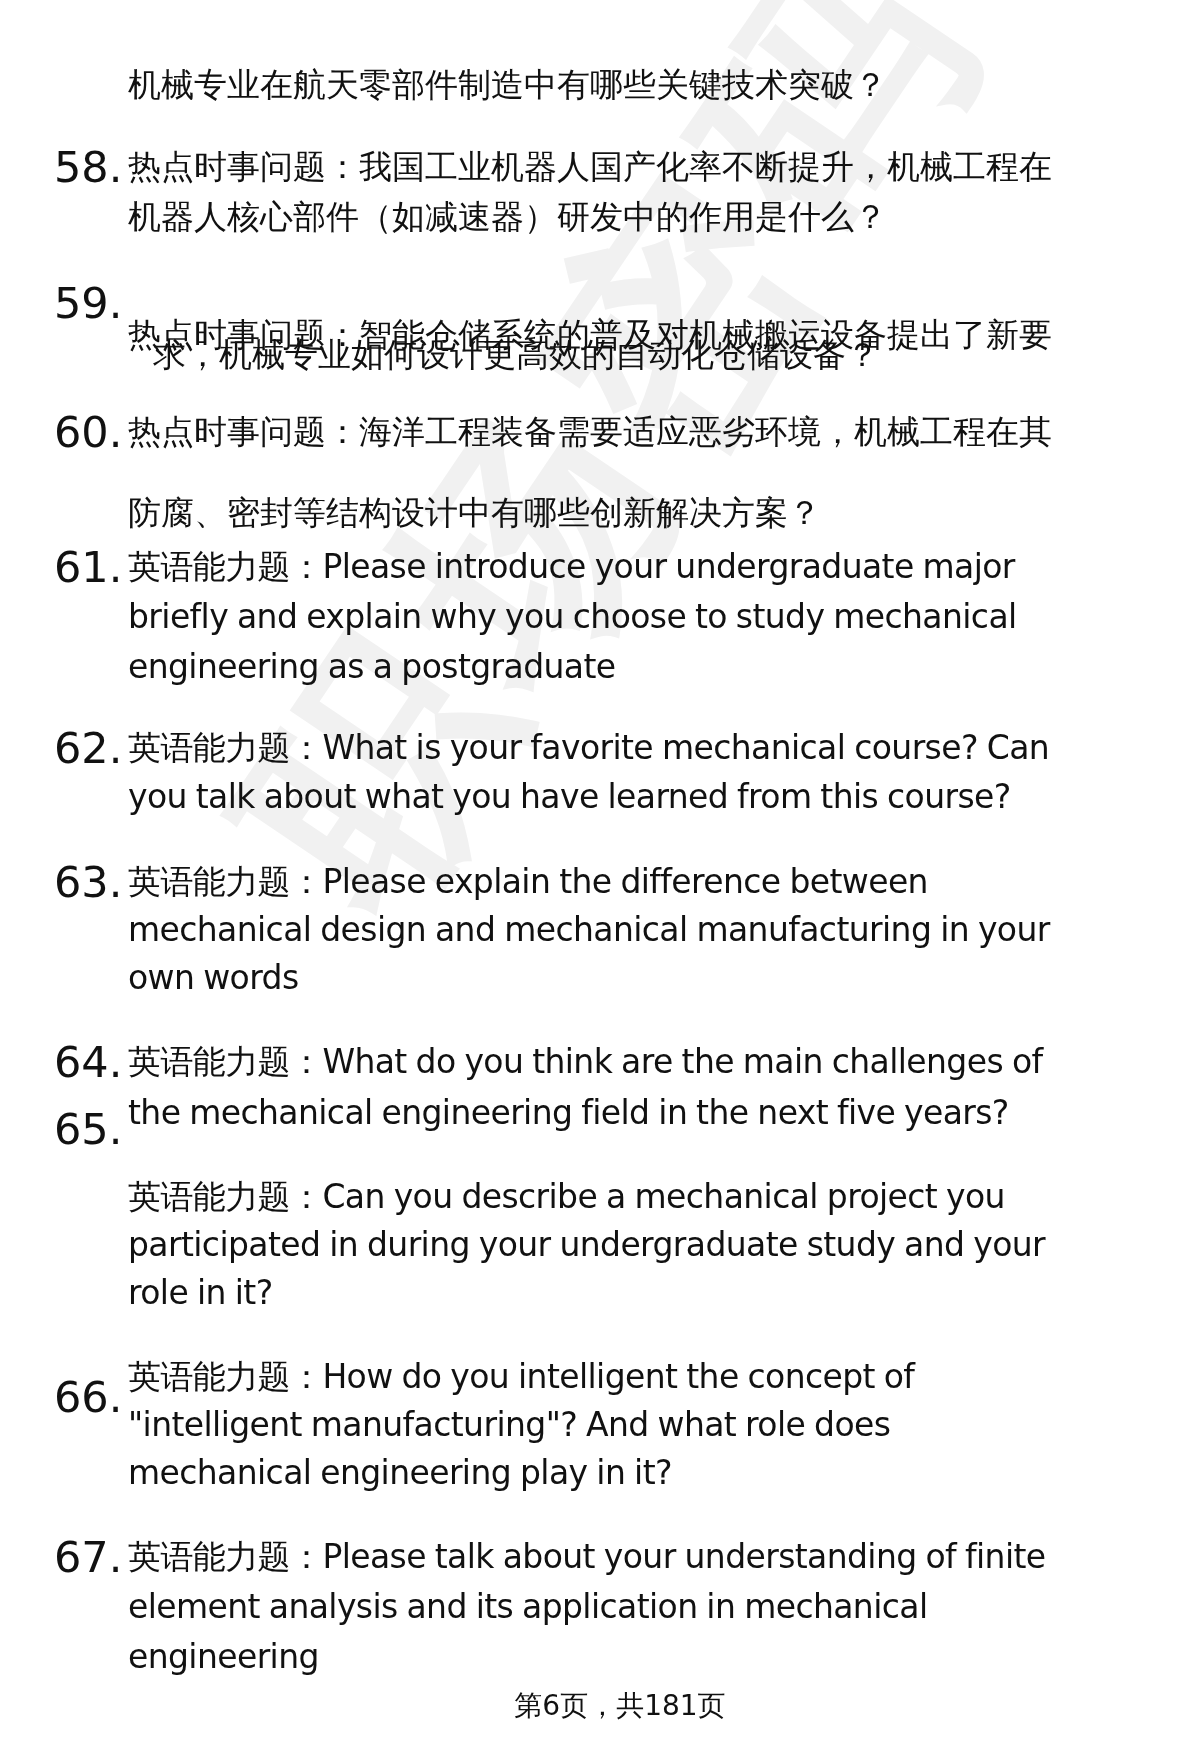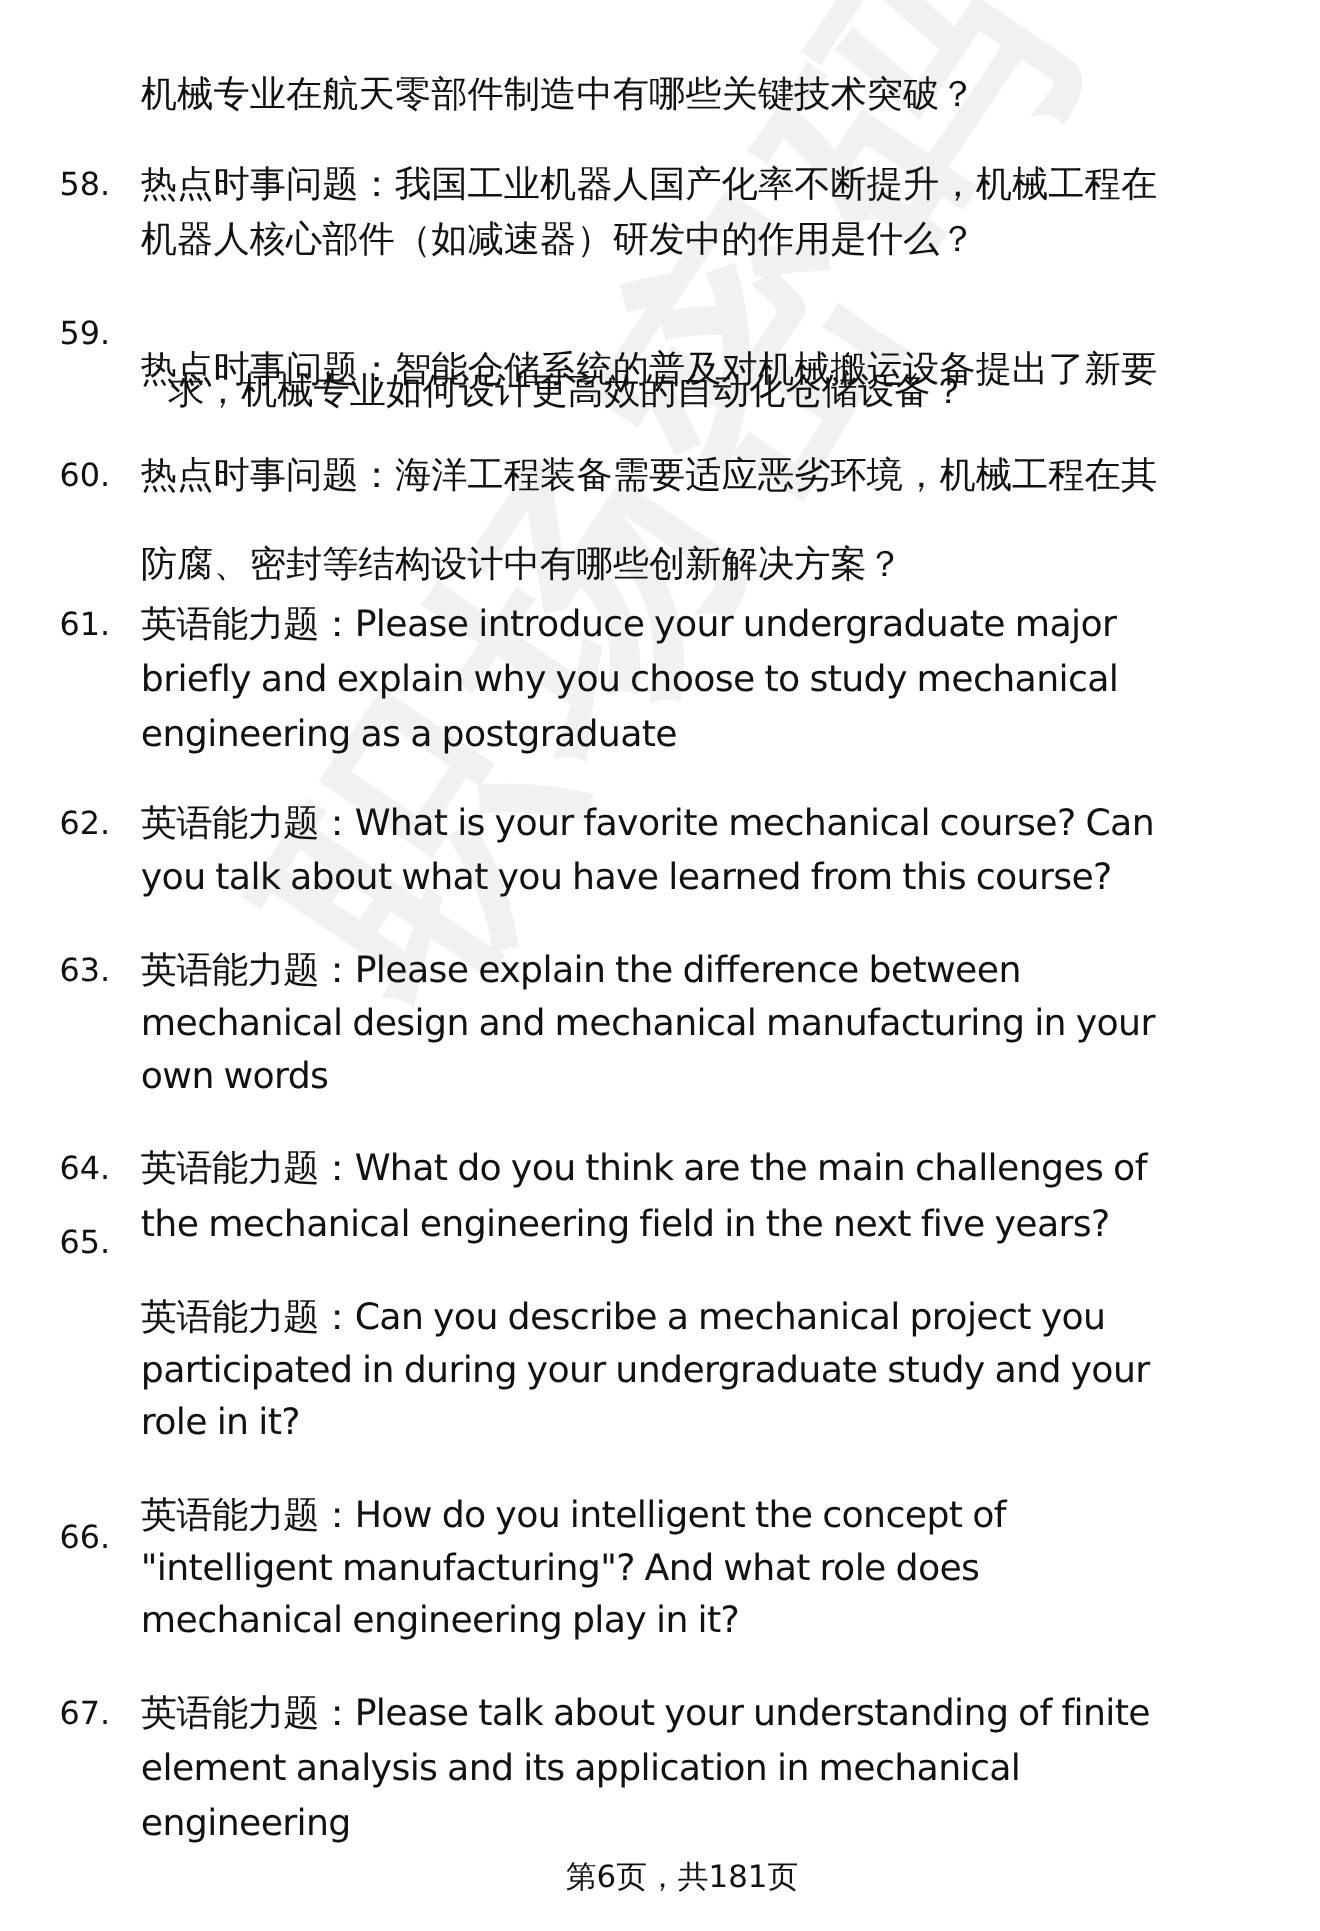--- a/index.html
+++ b/index.html
@@ -56,7 +56,7 @@
       left: 54px;
       height: 50px;
       line-height: 50px;
-      font-size: 29px;
+      font-size: 43px;
       white-space: nowrap;
     }
     .footer {

